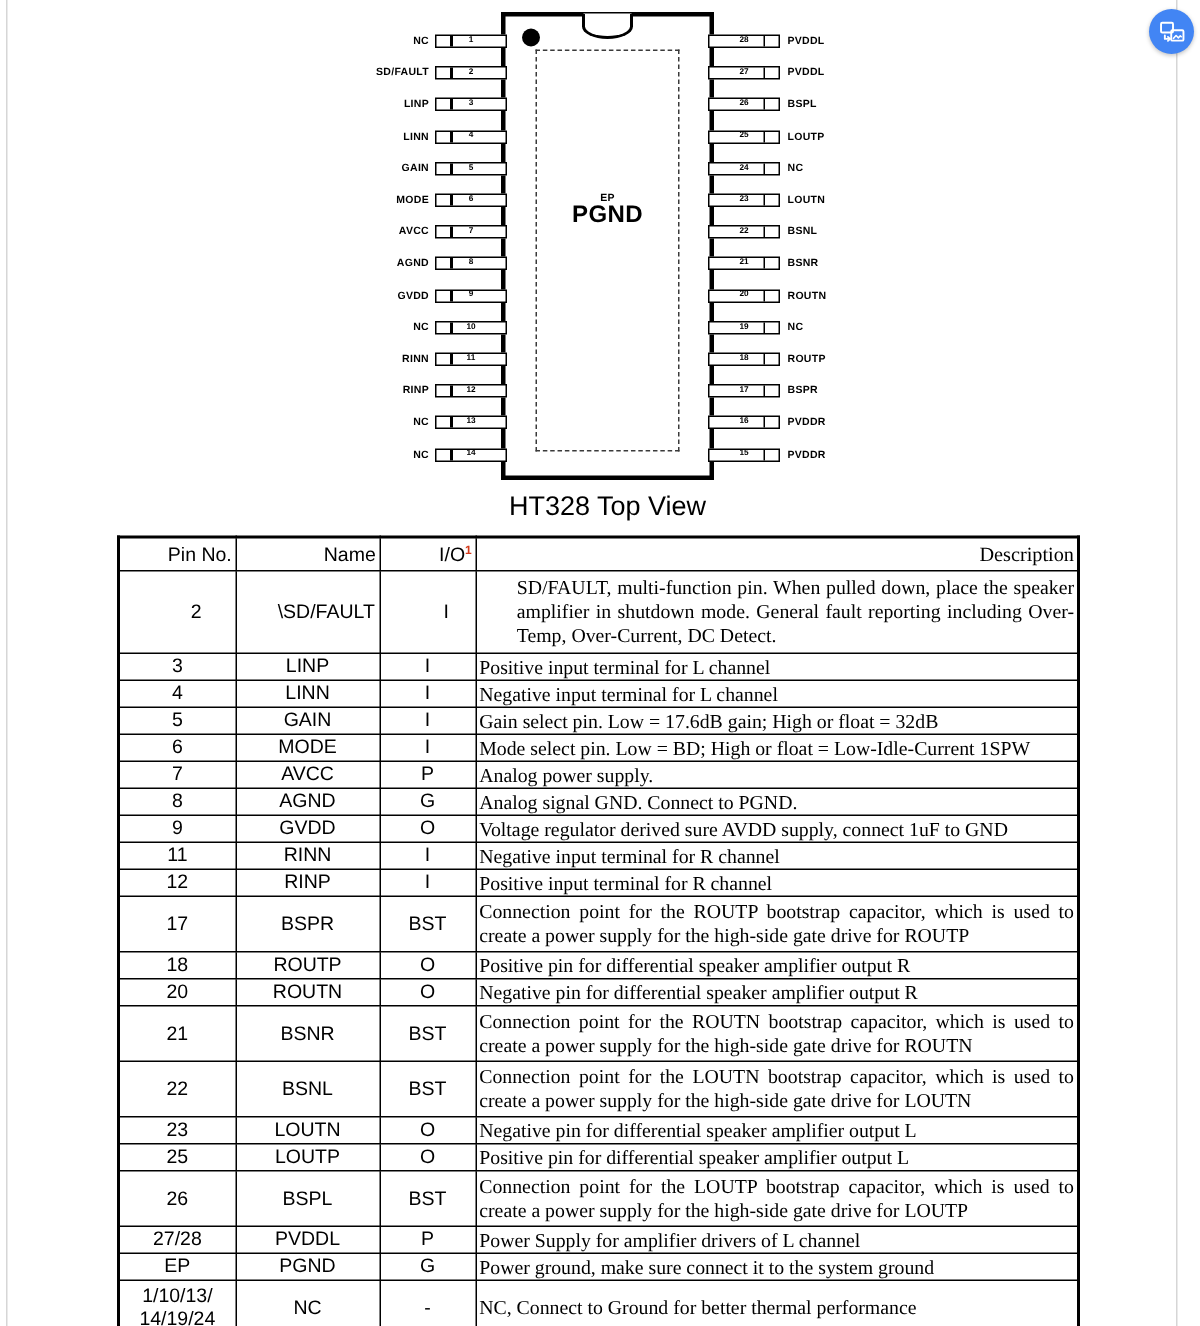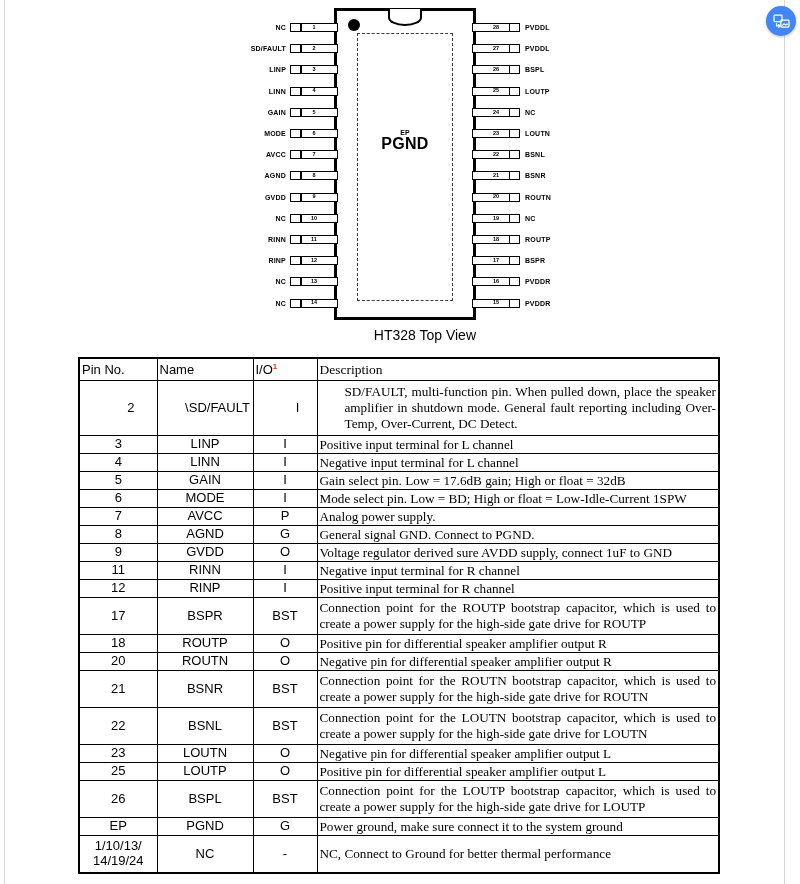--- a/index.html
+++ b/index.html
@@ -167,8 +167,8 @@
     left: 334px;
     top: 327px;
     width: 142px;
-    text-align: right;
-    font-size: 14px;
+    text-align: center;
+    font-size: 18px;
     white-space: nowrap;
   }
 

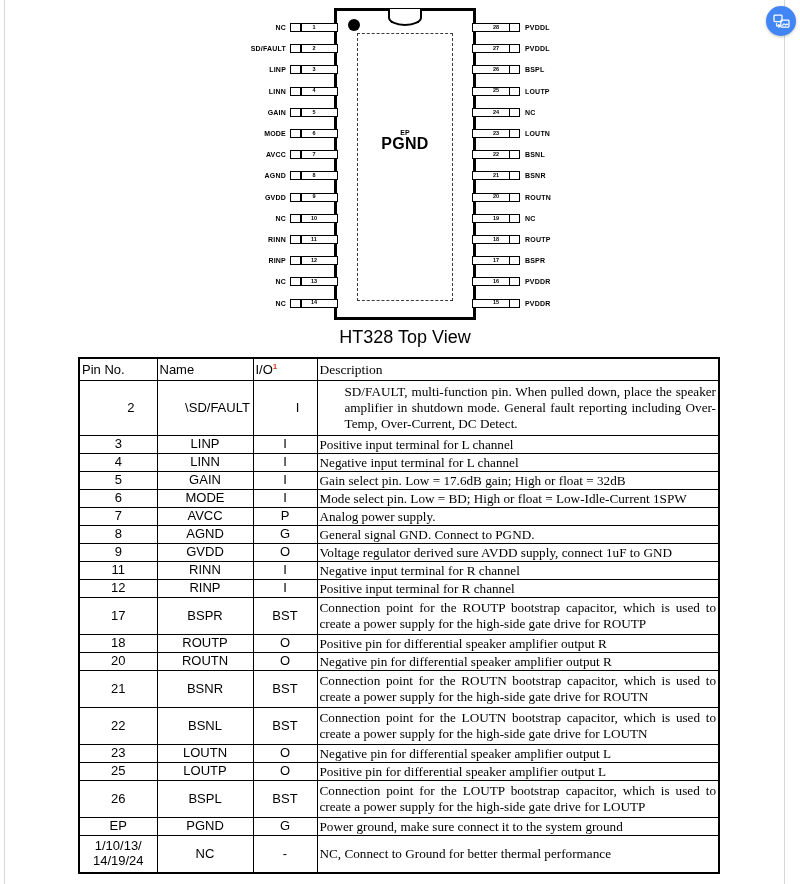--- a/index.html
+++ b/index.html
@@ -196,7 +196,7 @@
     font-family: "Liberation Sans", sans-serif;
     font-size: 13px;
     font-weight: normal;
-    text-align: left;
+    text-align: right;
     height: 21px;
   }
   .pin-table thead th.desc-head {

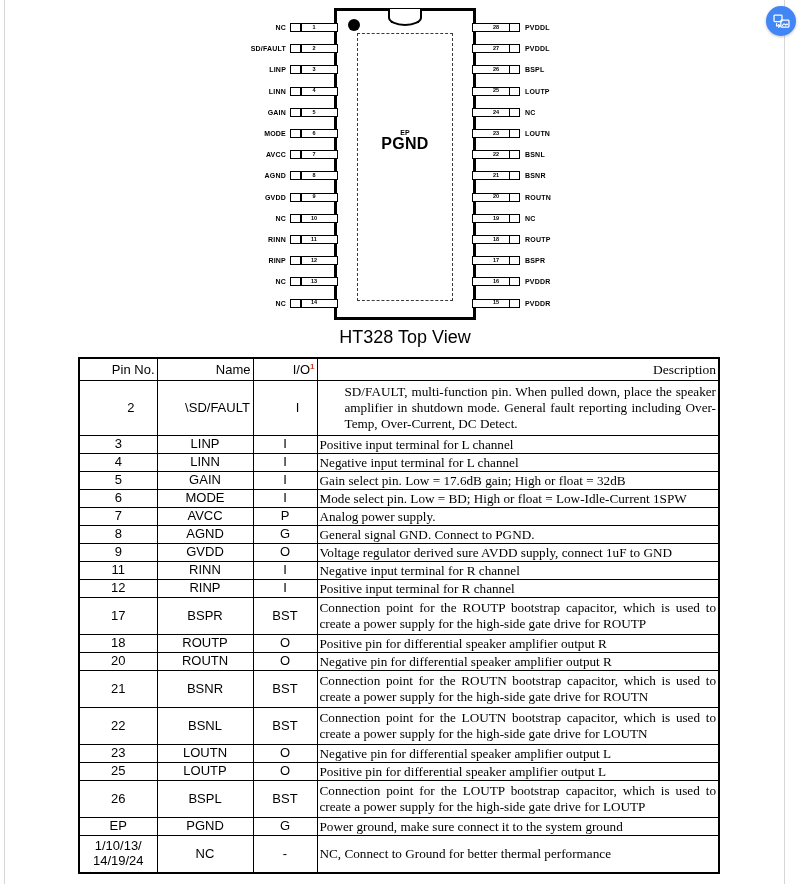--- a/index.html
+++ b/index.html
@@ -492,7 +492,7 @@
         <td class="cell-pin">8</td>
         <td class="cell-name">AGND</td>
         <td class="cell-io">G</td>
-        <td class="cell-desc nojust">General signal GND. Connect to PGND.</td>
+        <td class="cell-desc nojust">Analog signal GND. Connect to PGND.</td>
       </tr>
       <tr class="row-1">
         <td class="cell-pin">9</td>

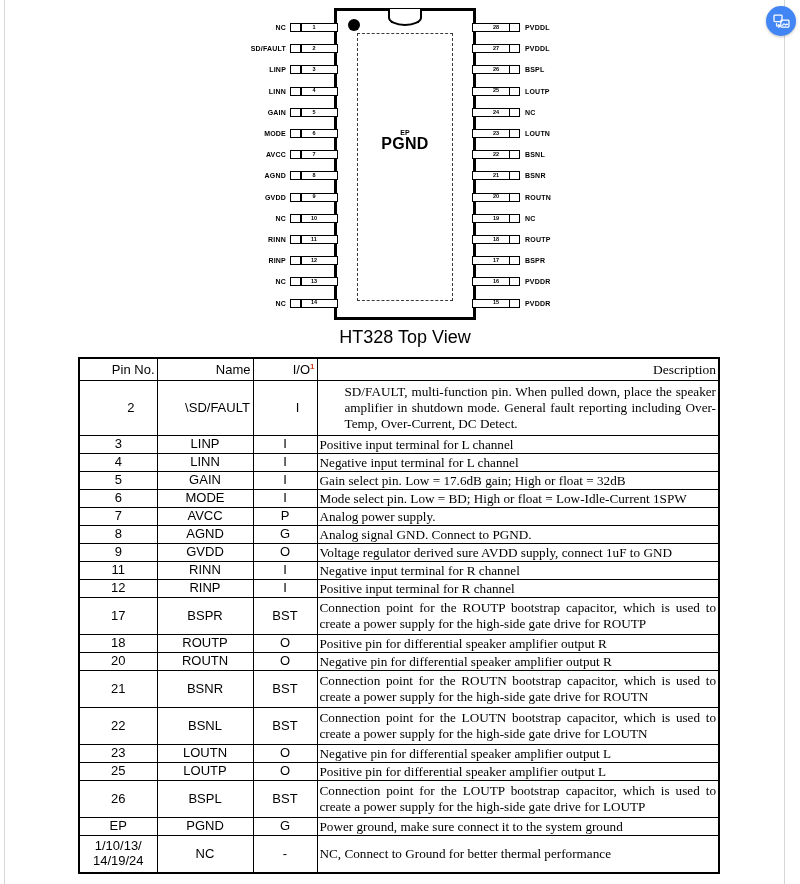--- a/index.html
+++ b/index.html
@@ -561,6 +561,12 @@
         <td class="cell-desc">Connection point for the LOUTP bootstrap capacitor, which is used to create a power supply for the high-side gate drive for LOUTP</td>
       </tr>
       <tr class="row-1">
+        <td class="cell-pin">27/28</td>
+        <td class="cell-name">PVDDL</td>
+        <td class="cell-io">P</td>
+        <td class="cell-desc nojust">Power Supply for amplifier drivers of L channel</td>
+      </tr>
+      <tr class="row-1">
         <td class="cell-pin">EP</td>
         <td class="cell-name">PGND</td>
         <td class="cell-io">G</td>

